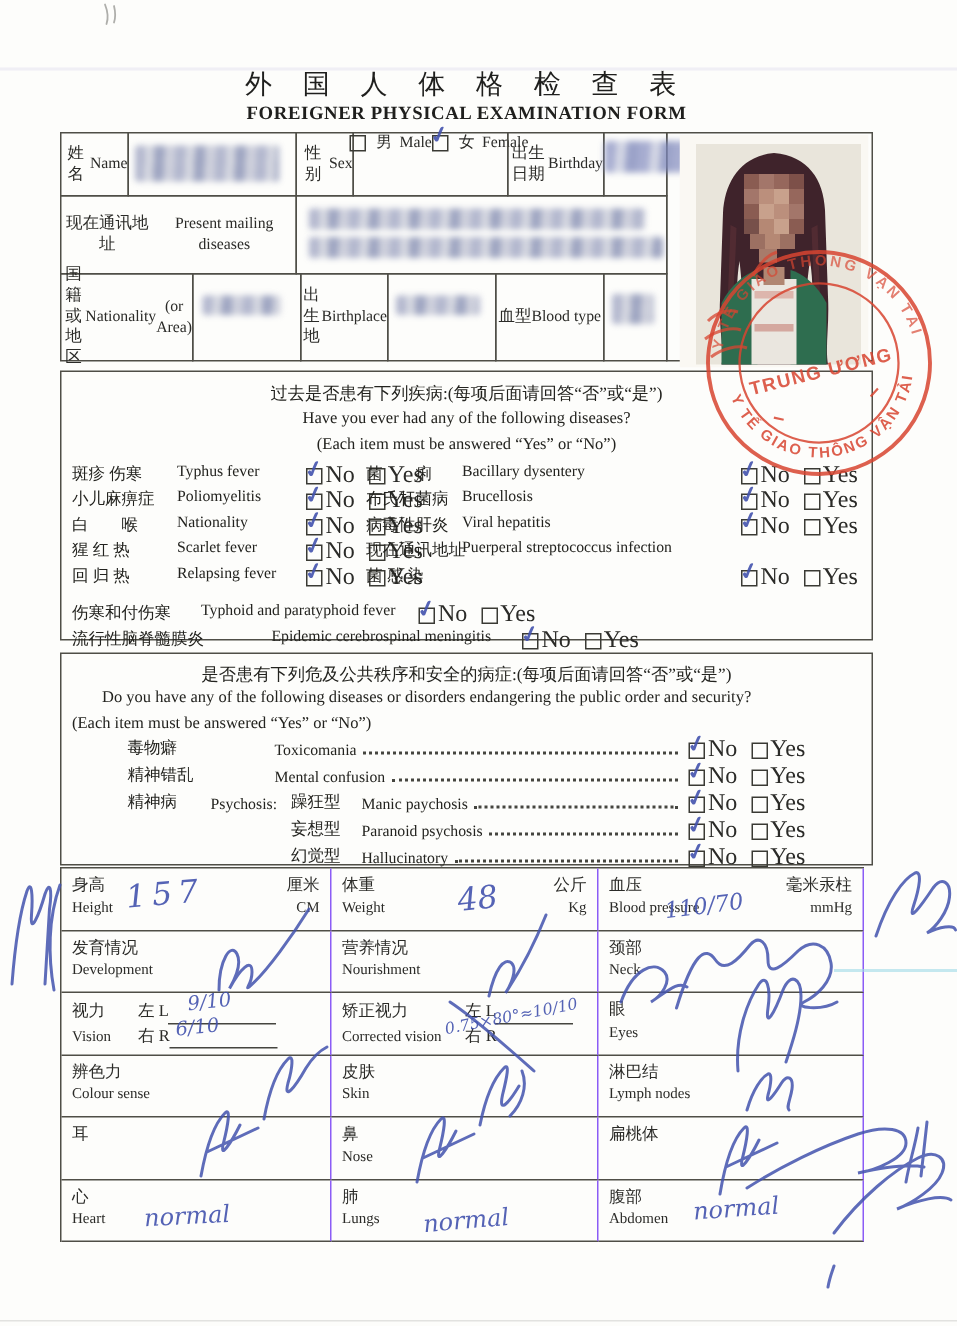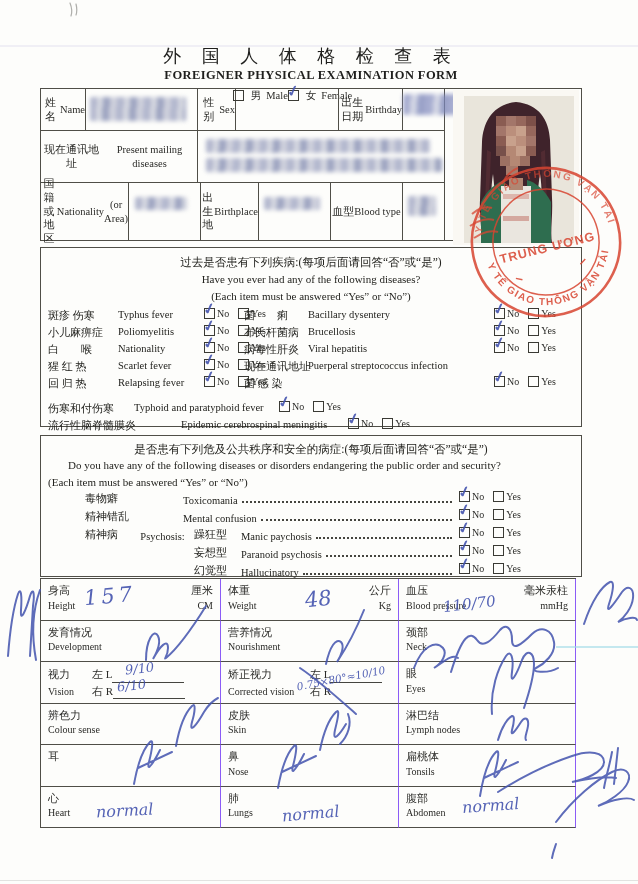--- a/index.html
+++ b/index.html
@@ -24,7 +24,7 @@
   .cb{display:inline-block;width:9px;height:9px;border:1.2px solid #3a3a34;position:relative;margin-right:2px;flex:none;}
   .cb.checked::after{content:"✓";position:absolute;left:-2px;top:-9px;font-size:15px;font-weight:bold;
                      color:#4353ae;transform:rotate(-14deg);opacity:.9;}
-  .cbl{font-size:10px;margin-right:9px;}
+  .cbl{font-size:16px;margin-right:9px;}
   .leader{flex:1;border-bottom:2px dotted #45453f;height:8px;margin:0 4px 3px 4px;min-width:10px;}
   .itemrow{position:absolute;display:flex;align-items:flex-end;}
   .exam{position:absolute;left:40px;top:578px;width:535px;height:249px;display:grid;

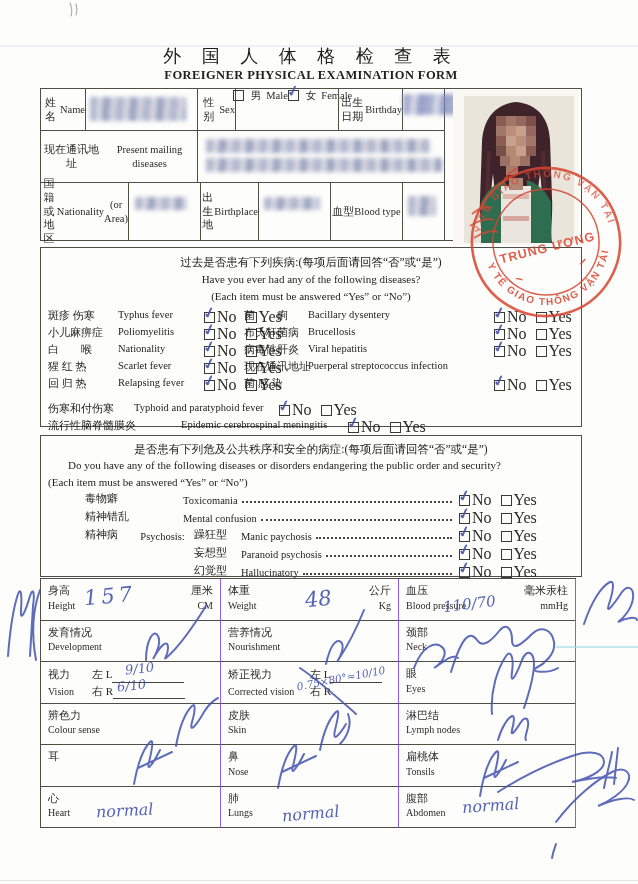--- a/index.html
+++ b/index.html
@@ -451,9 +451,6 @@
       <div class="erow">
           <span>扁桃体</span>
         </div>
-      <div class="erow">
-          <span class="en">Tonsils</span>
-        </div>
     </div>
 
     <div class="ecell">

